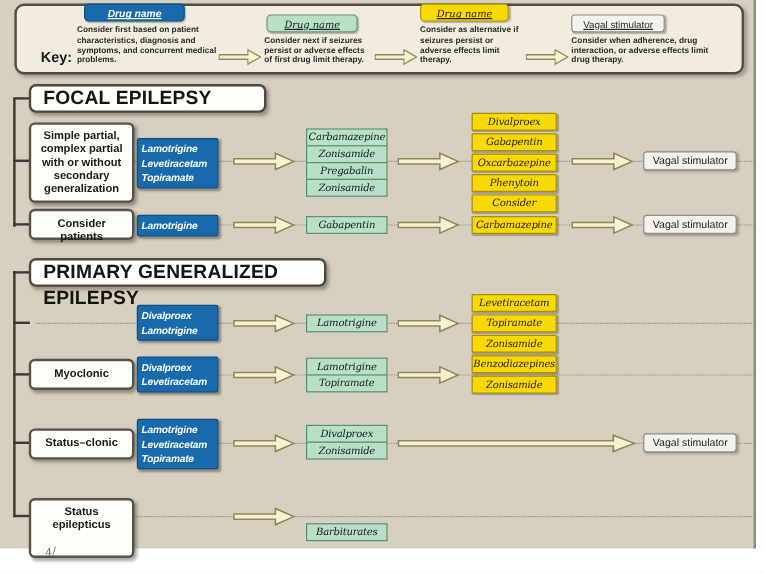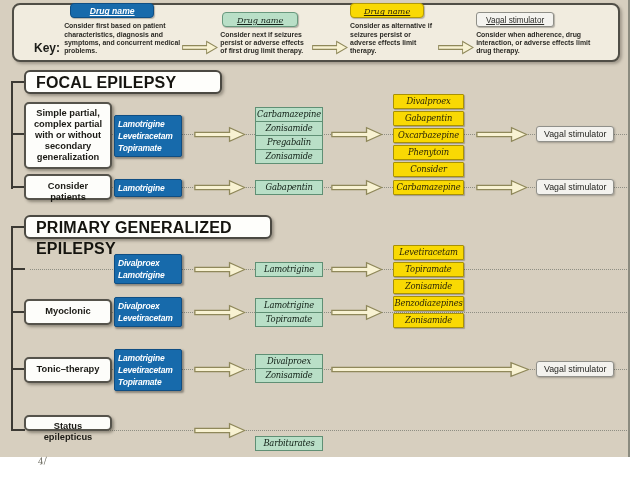--- a/index.html
+++ b/index.html
@@ -258,7 +258,7 @@
     <div class="ybox">Zonisamide</div>
   </div>
 
-  <div class="lbl" style="left:24px;top:357px;padding-top:5px;height:26px">Tonic–therapy</div>
+  <div class="lbl" style="left:24px;top:357px;padding-top:5px;height:26px">Status–clonic</div>
   <div class="bluebox" style="left:114px;top:349px">
     <div class="bdrug">Lamotrigine</div>
     <div class="bdrug">Levetiracetam</div>

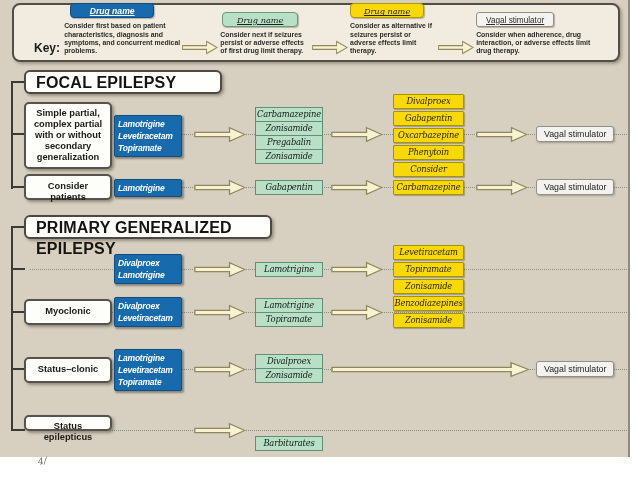--- a/index.html
+++ b/index.html
@@ -280,7 +280,7 @@
   </span>
   <div class="vagal" style="left:536px;top:361px">Vagal stimulator</div>
 
-  <div class="lbl" style="left:24px;top:415px;padding-top:4px;height:16px">Status epilepticus</div>
+  <div class="lbl" style="left:24px;top:415px;padding-top:4px;height:50px">Status epilepticus</div>
   <span class="arr" style="left:194px;top:422px;width:52px;height:17px">
     <svg viewBox="0 0 60 20" preserveAspectRatio="none">
         <path d="M1 7.5 L41 7.5 L41 2 L58.5 10 L41 18 L41 12.5 L1 12.5 Z"></path>

